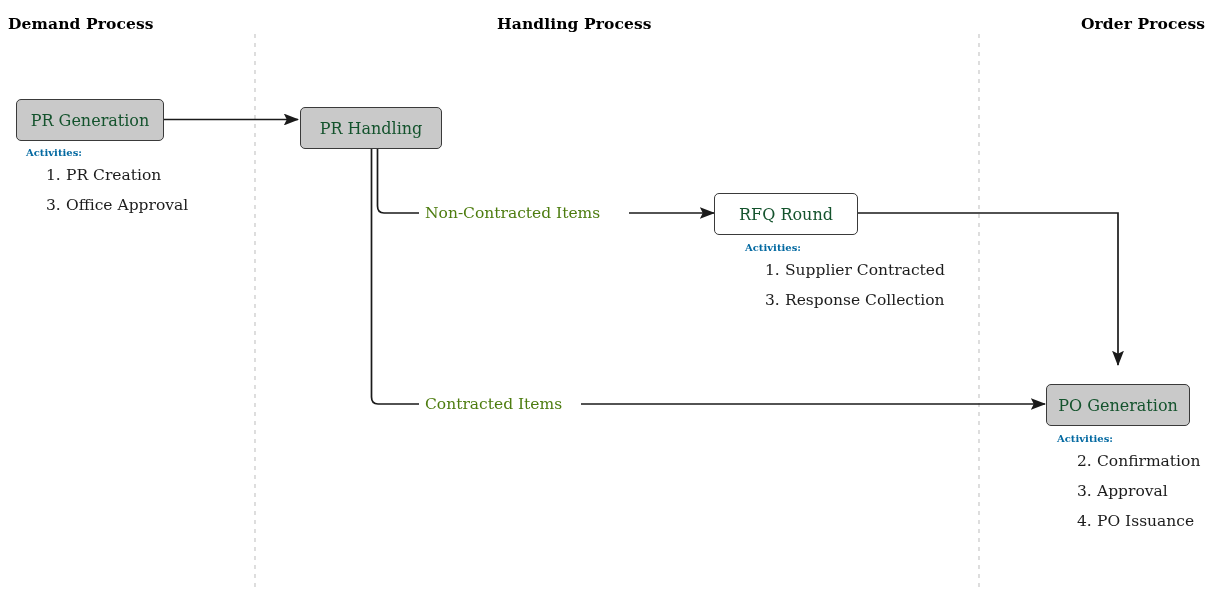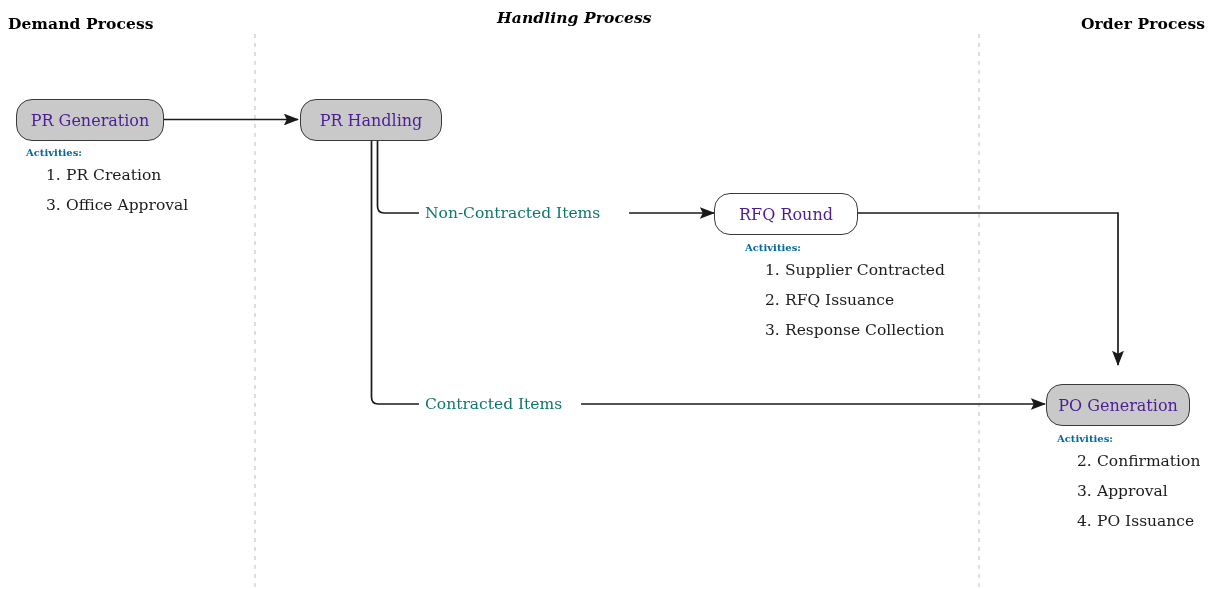--- a/index.html
+++ b/index.html
@@ -116,7 +116,7 @@
   </svg>
 
   <div class="lane-title" style="left:8px; top:14px;">Demand Process</div>
-  <div class="lane-title" style="left:497px; top:8px;font-style:italic;">Handling Process</div>
+  <div class="lane-title" style="left:497px; top:14px;">Handling Process</div>
   <div class="lane-title" style="left:1081px; top:14px;">Order Process</div>
 
   <div class="node filled" style="left:16px; top:99px; width:148px; height:42px;">PR Generation</div>

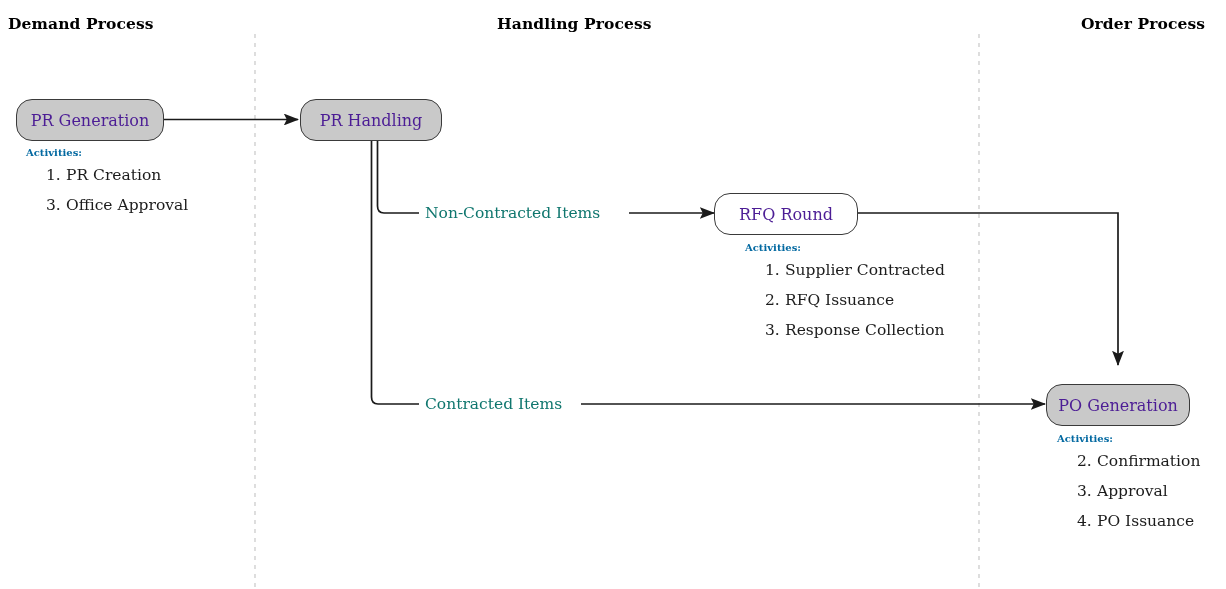--- a/index.html
+++ b/index.html
@@ -37,13 +37,13 @@
     position: absolute;
     box-sizing: border-box;
     border: 1.4px solid #3a3a3a;
-    border-radius: 16px;
+    border-radius: 5px;
     display: flex;
     align-items: center;
     justify-content: center;
     font-family: "DejaVu Serif", "Liberation Serif", serif;
     font-size: 16px;
-    color: #4c1d95;
+    color: #14532d;
     white-space: nowrap;
   }
   .node.filled { background: #c9c9c9; }

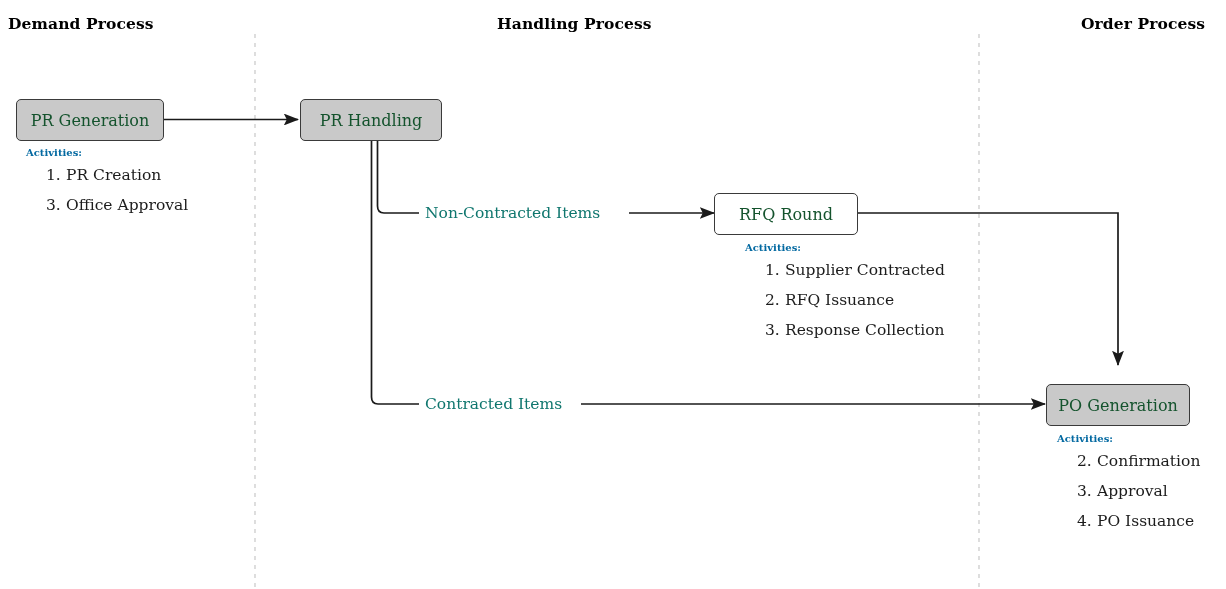--- a/index.html
+++ b/index.html
@@ -121,7 +121,7 @@
 
   <div class="node filled" style="left:16px; top:99px; width:148px; height:42px;">PR Generation</div>
 
-  <div class="node filled" style="left:300px; top:99px; width:142px; height:42px;">PR Handling</div>
+  <div class="node filled" style="left:300px; top:107px; width:142px; height:42px;">PR Handling</div>
 
   <div class="node plain" style="left:714px; top:193px; width:144px; height:42px;">RFQ Round</div>
 

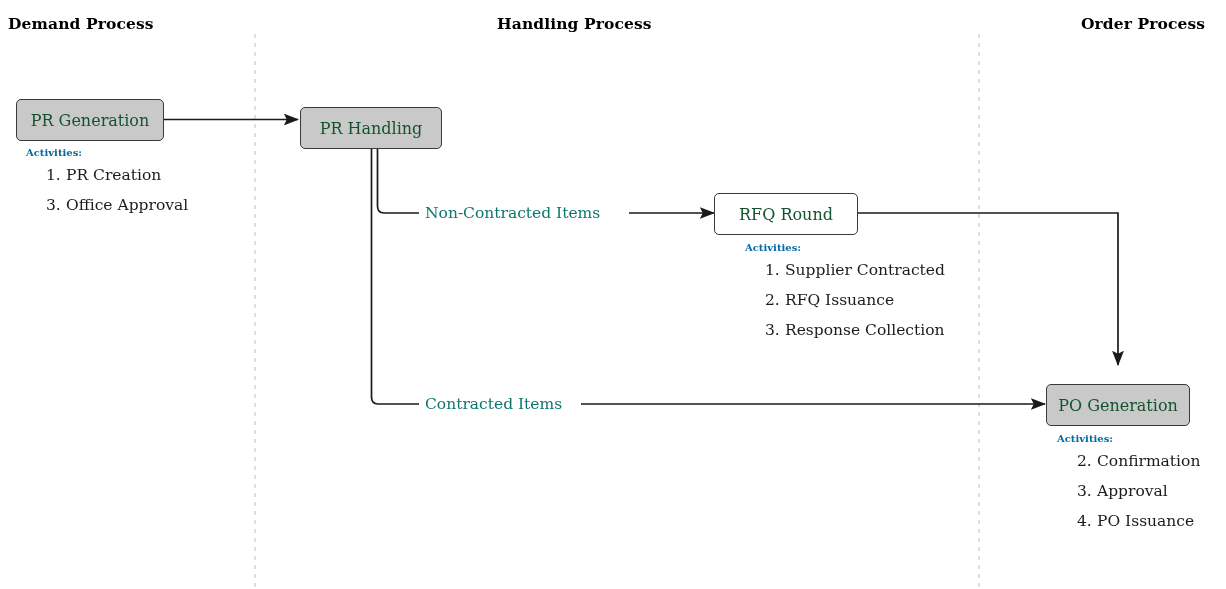--- a/index.html
+++ b/index.html
@@ -80,7 +80,7 @@
     position: absolute;
     font-family: "DejaVu Serif", "Liberation Serif", serif;
     font-size: 15.5px;
-    color: #0f766e;
+    color: #4d7c0f;
     background: #ffffff;
     padding: 0 6px;
     white-space: nowrap;

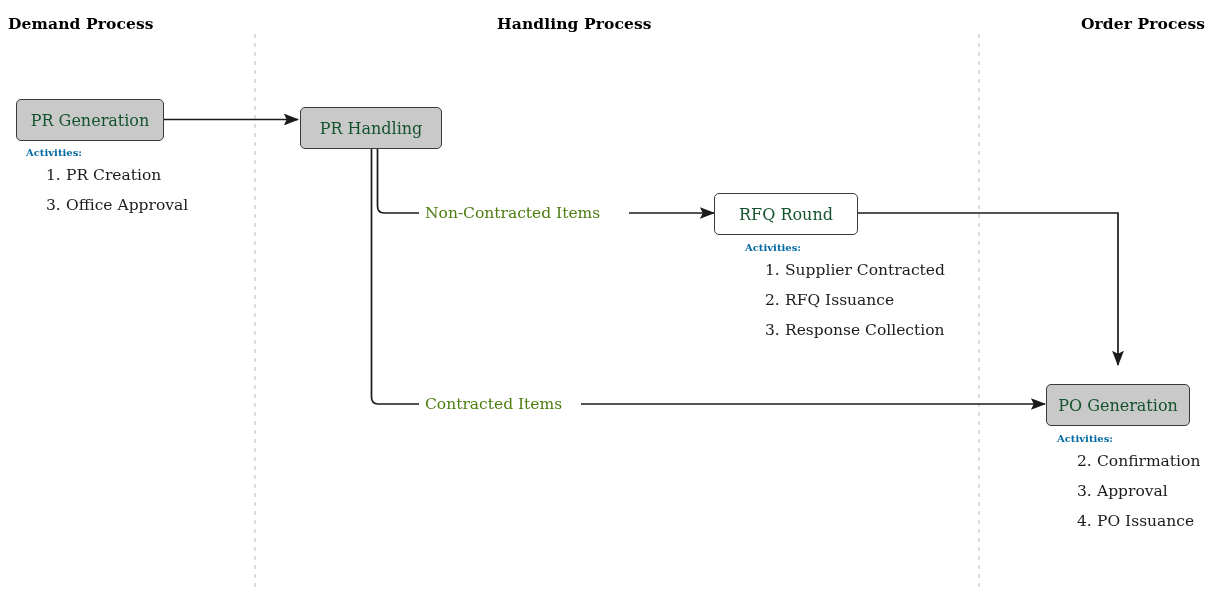--- a/index.html
+++ b/index.html
@@ -150,9 +150,6 @@
         <span class="num">1.</span><span>Supplier Contracted</span>
       </li>
       <li>
-        <span class="num">2.</span><span>RFQ Issuance</span>
-      </li>
-      <li>
         <span class="num">3.</span><span>Response Collection</span>
       </li>
     </ol>

